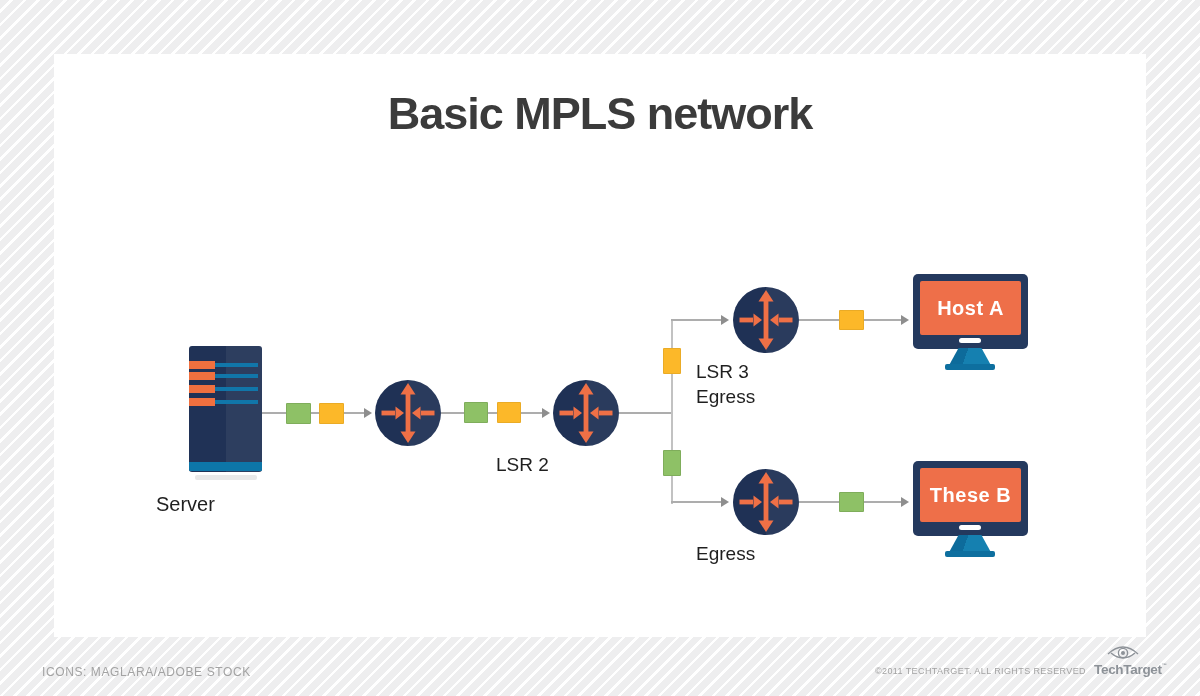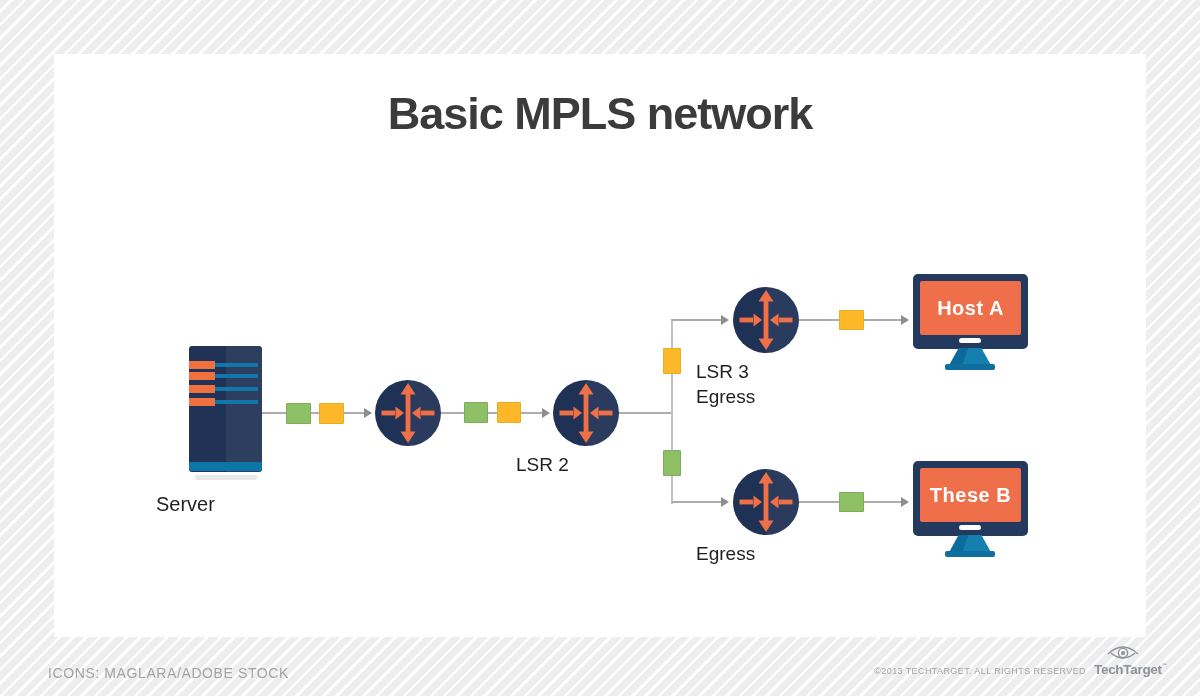--- a/index.html
+++ b/index.html
@@ -192,7 +192,7 @@
     </svg>
   </div>
 
-  <div class="node-label" style="left:516px;top:452px">
+  <div class="node-label" style="left:496px;top:452px">
     <div>LSR 2</div>
   </div>
   <div class="node-label" style="left:696px;top:359px">

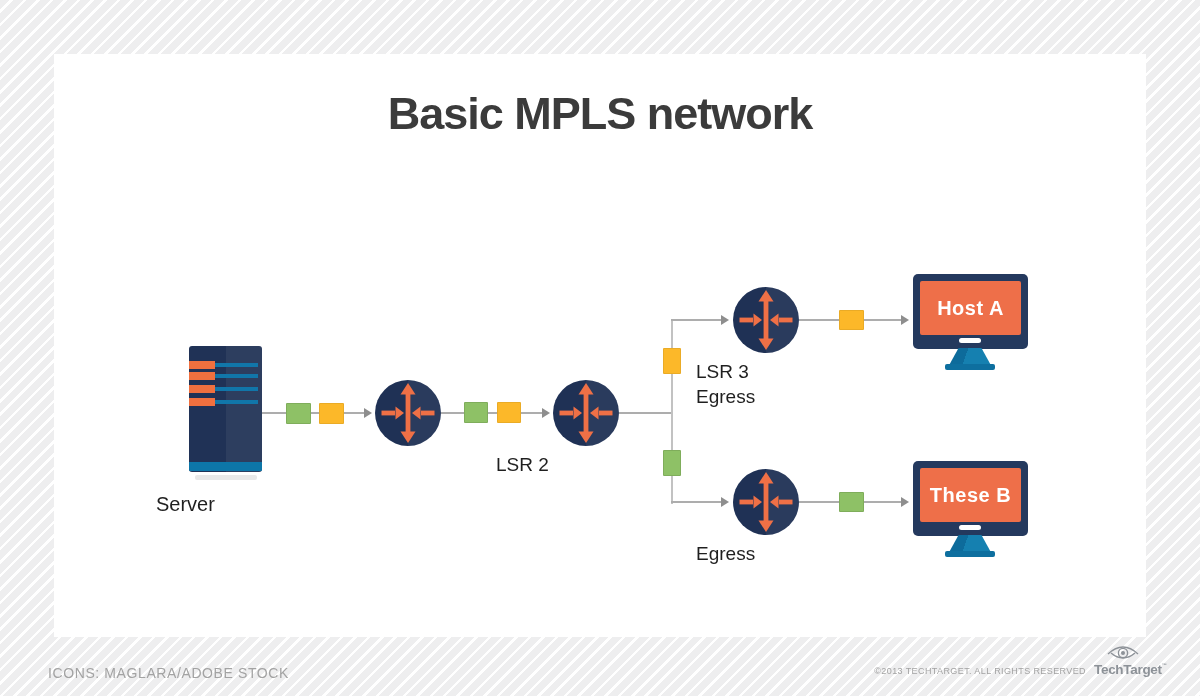--- a/index.html
+++ b/index.html
@@ -70,7 +70,7 @@
   .stand-base{ position:absolute; width:50px; height:6px; background:#0e6f9f; border-radius:2px; }
   
   .footer-credit{
-    position:absolute; left:48px; top:665px; font-size:14px; letter-spacing:0.6px; color:#a3a3a3;
+    position:absolute; left:42px; top:665px; font-size:12px; letter-spacing:0.6px; color:#a3a3a3;
   }
   .footer-copyright{
     position:absolute; right:114px; top:666px; font-size:9px; letter-spacing:0.4px; color:#a3a3a3;

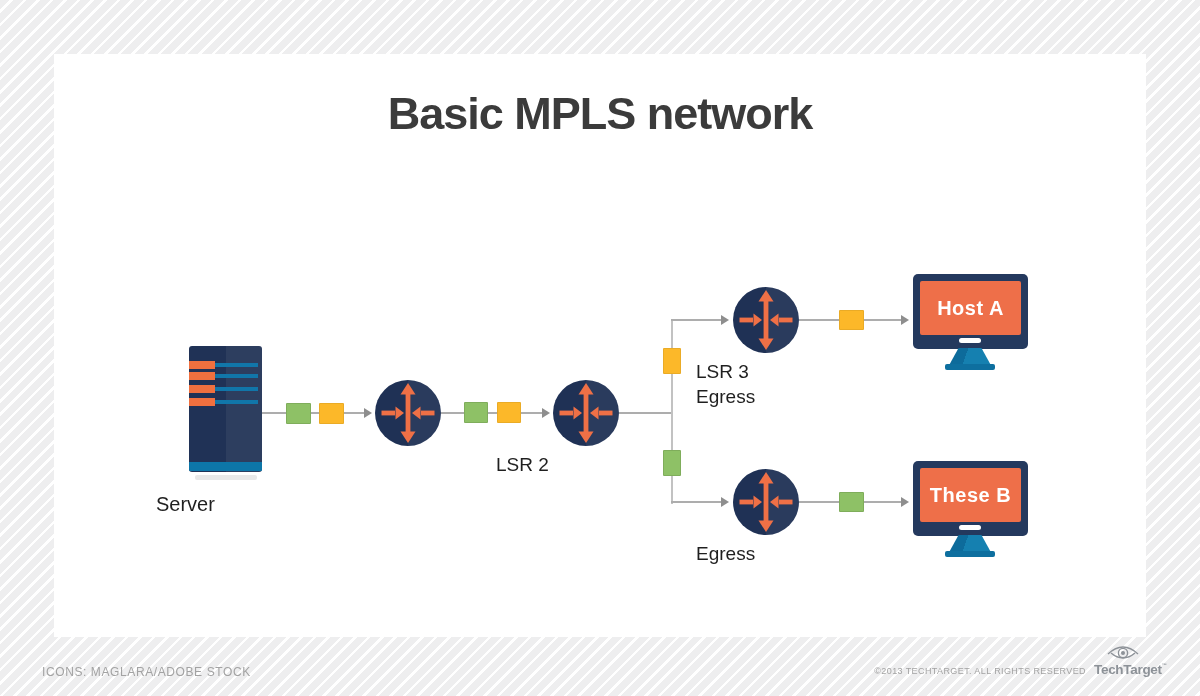--- a/index.html
+++ b/index.html
@@ -222,7 +222,7 @@
   <div class="stand-base" style="left:945px;top:551px"></div>
 
   <div class="footer-credit">ICONS: MAGLARA/ADOBE STOCK</div>
-  <div class="footer-copyright">©2013 TECHTARGET. ALL RIGHTS RESERVED</div>
+  <div class="footer-copyright">©2011 TECHTARGET. ALL RIGHTS RESERVED</div>
   <div class="brand">
     <svg class="brand-eye" width="34" height="17" viewBox="0 0 34 17">
       <g fill="none" stroke="#8d9298" stroke-width="1.4">

